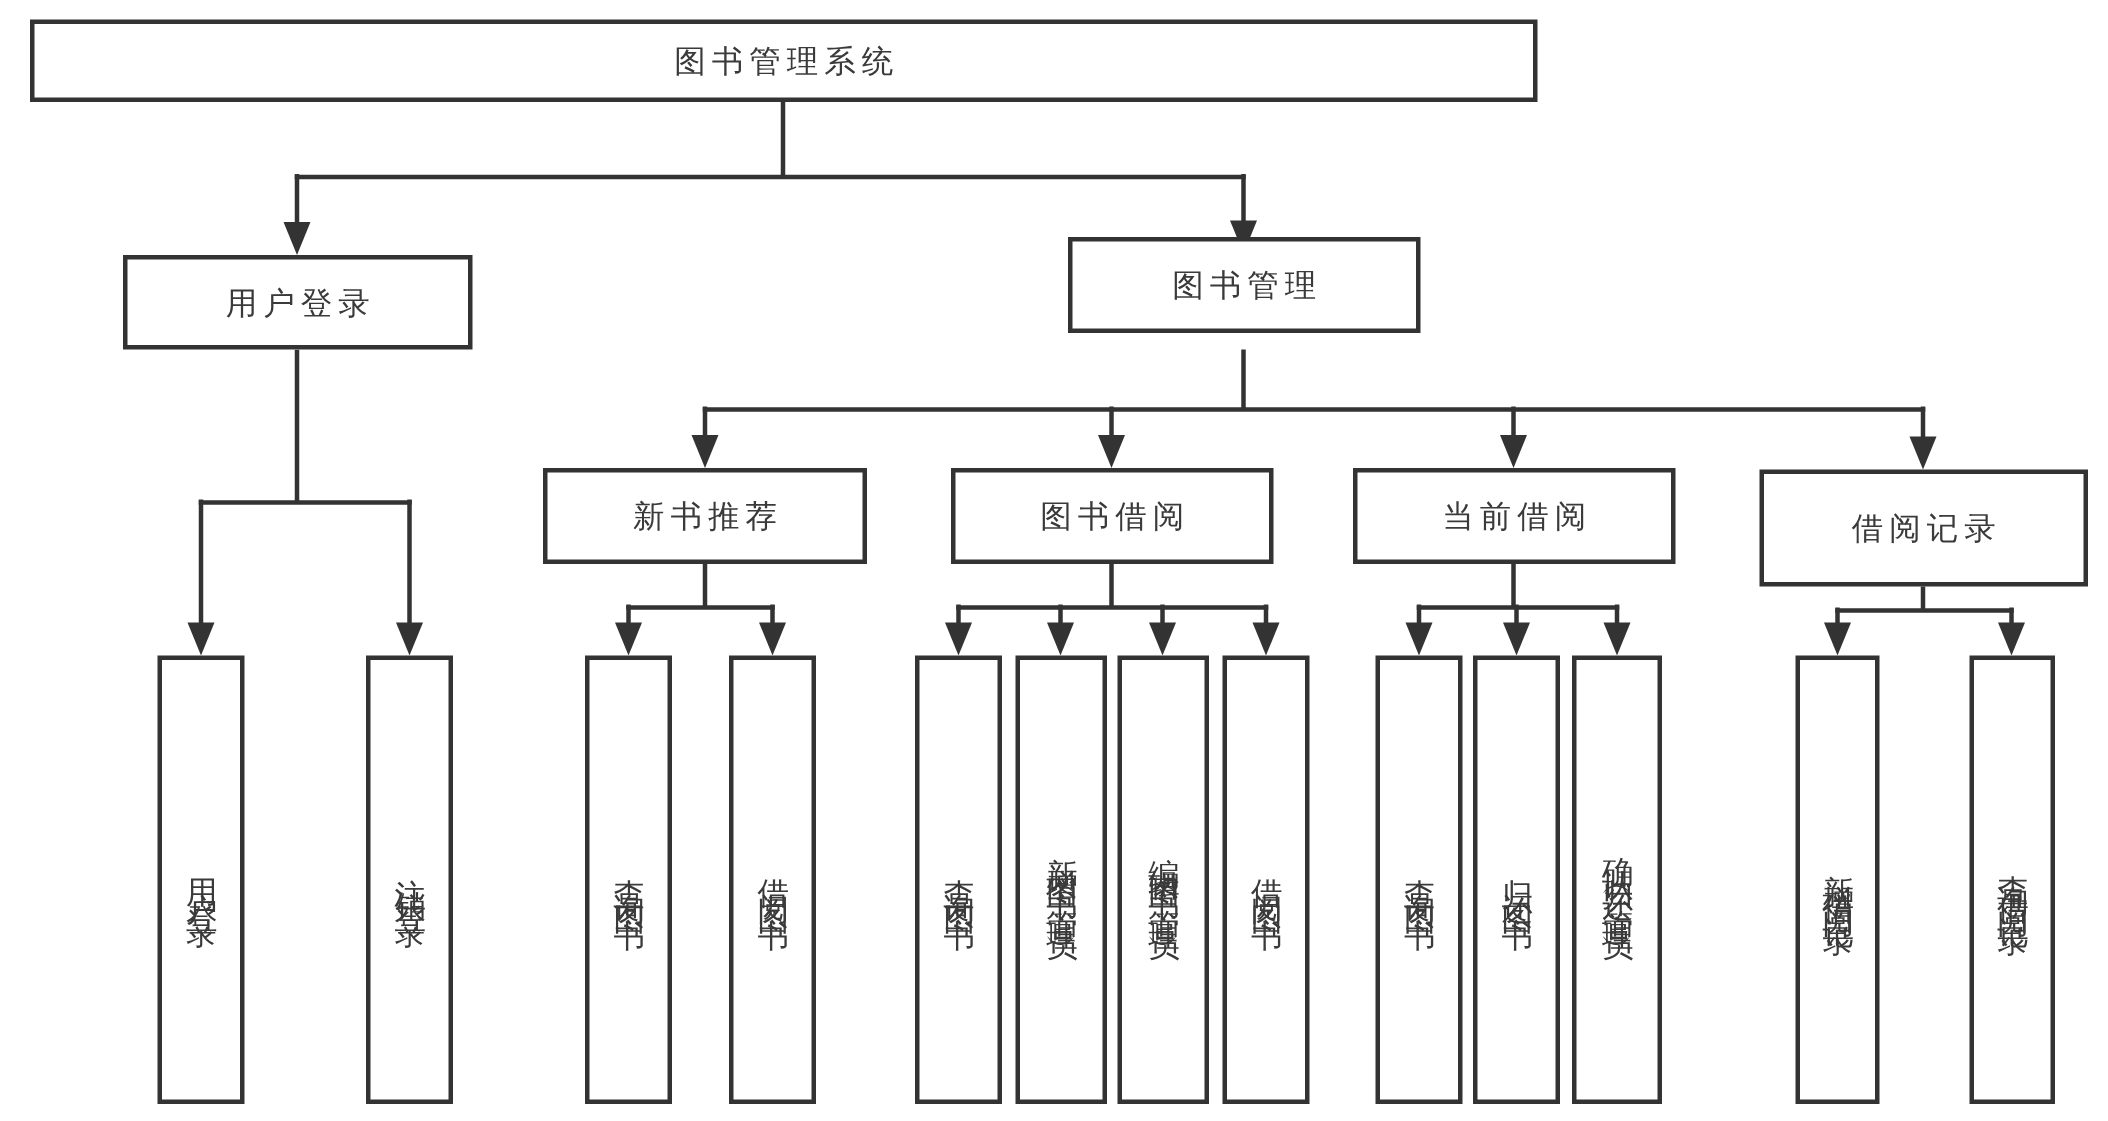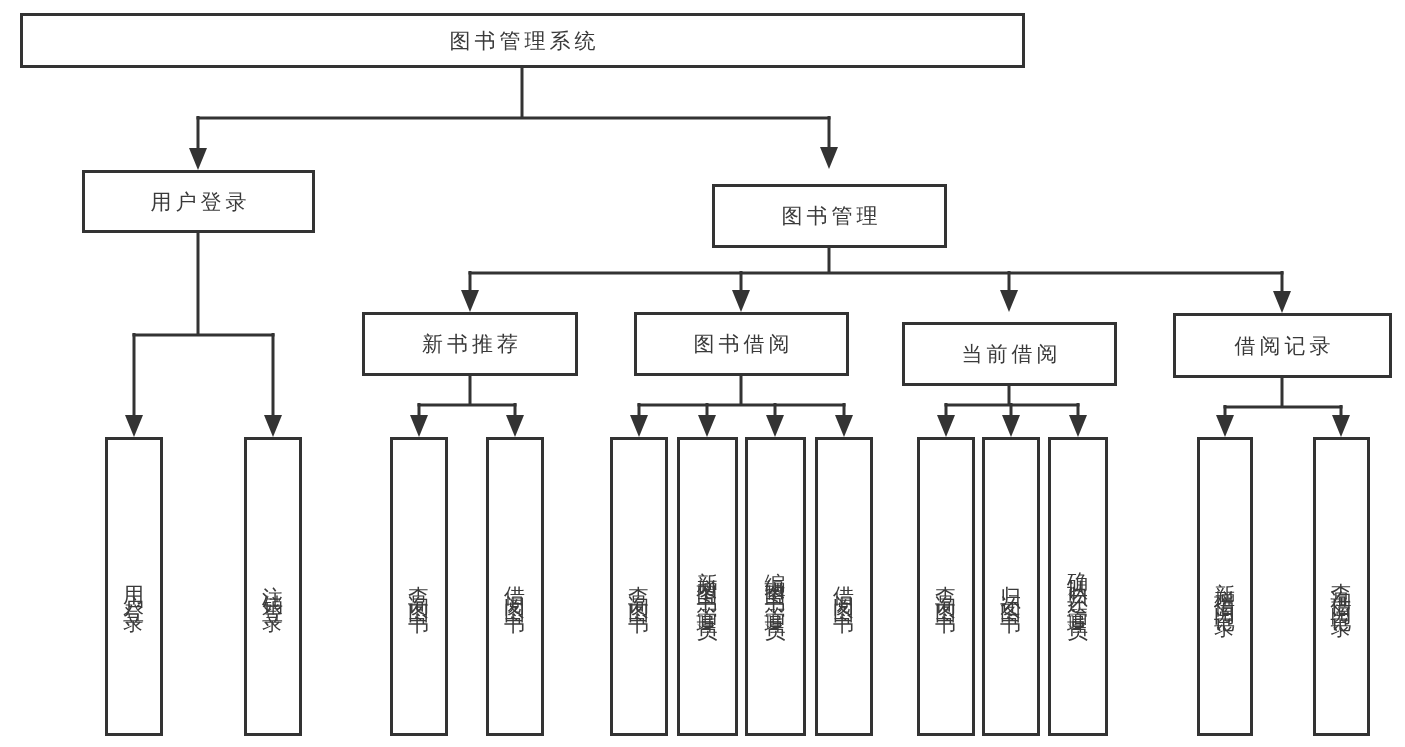--- a/index.html
+++ b/index.html
@@ -152,7 +152,7 @@
   <div class="node h" style="left:20px; top:13px; width:1005px; height:55px;">图书管理系统</div>
 
   <div class="node h" style="left:82px; top:170px; width:233px; height:63px;">用户登录</div>
-  <div class="node h" style="left:712px; top:184px; width:235px; height:64px;">图书管理</div>
+  <div class="node h" style="left:712px; top:158px; width:235px; height:64px;">图书管理</div>
 
   <div class="node h" style="left:362px; top:312px; width:216px; height:64px;">新书推荐</div>
   <div class="node h" style="left:634px; top:312px; width:215px; height:64px;">图书借阅</div>

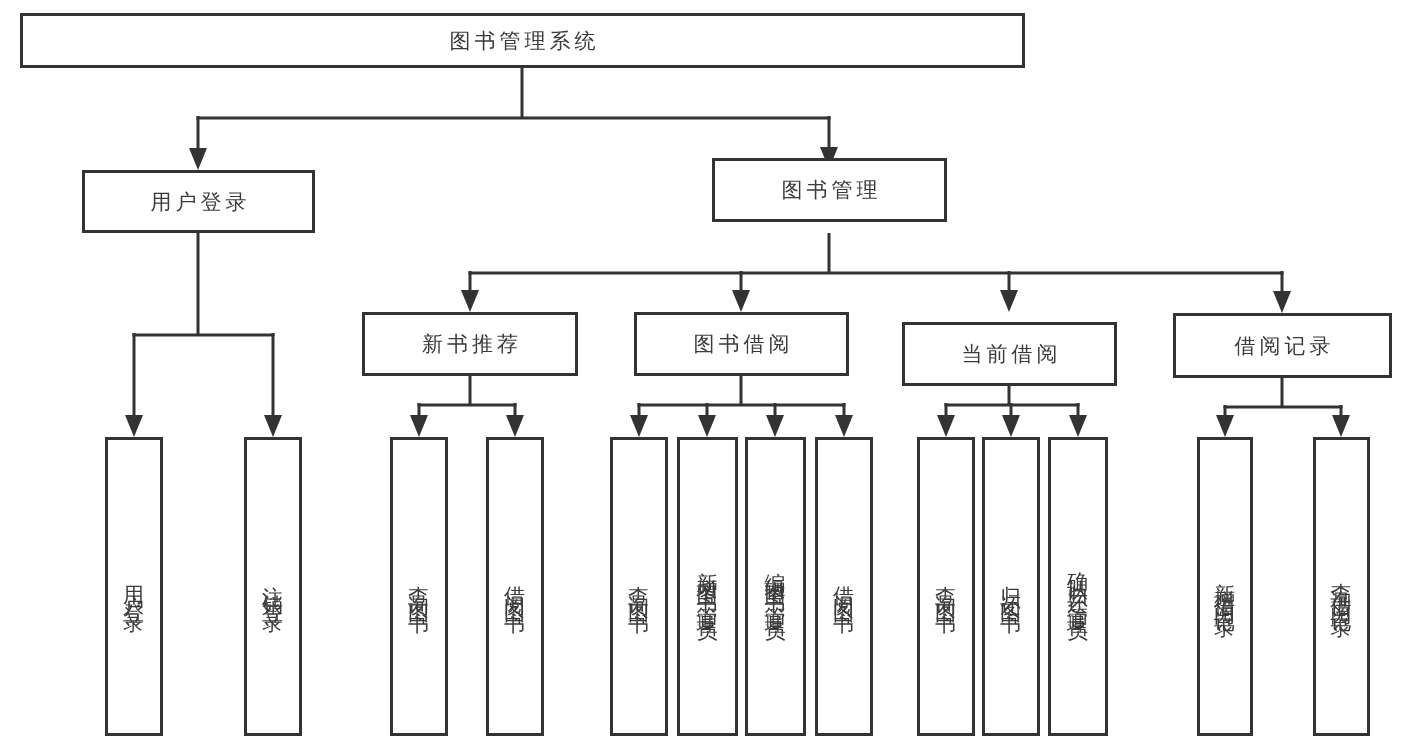--- a/index.html
+++ b/index.html
@@ -156,7 +156,7 @@
 
   <div class="node h" style="left:362px; top:312px; width:216px; height:64px;">新书推荐</div>
   <div class="node h" style="left:634px; top:312px; width:215px; height:64px;">图书借阅</div>
-  <div class="node h" style="left:902px; top:312px; width:215px; height:64px;margin-top:10px;">当前借阅</div>
+  <div class="node h" style="left:902px; top:312px; width:215px; height:64px;">当前借阅</div>
   <div class="node h" style="left:1173px; top:313px; width:219px; height:65px;">借阅记录</div>
 
   <div class="node v" style="left:105px; top:437px; width:58px; height:299px;">用户登录</div>

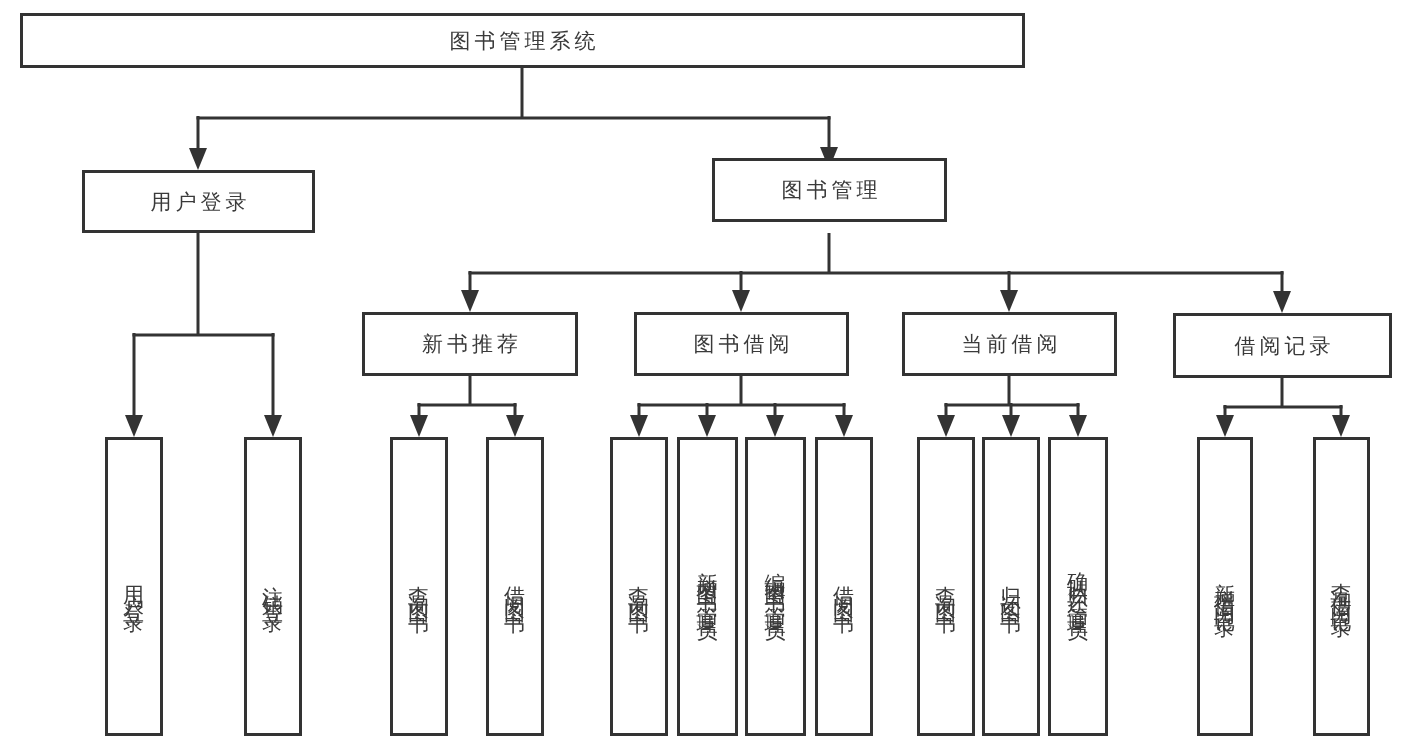--- a/index.html
+++ b/index.html
@@ -157,7 +157,7 @@
   <div class="node h" style="left:362px; top:312px; width:216px; height:64px;">新书推荐</div>
   <div class="node h" style="left:634px; top:312px; width:215px; height:64px;">图书借阅</div>
   <div class="node h" style="left:902px; top:312px; width:215px; height:64px;">当前借阅</div>
-  <div class="node h" style="left:1173px; top:313px; width:219px; height:65px;">借阅记录</div>
+  <div class="node h" style="left:1173px; top:313px; width:219px; height:78px;">借阅记录</div>
 
   <div class="node v" style="left:105px; top:437px; width:58px; height:299px;">用户登录</div>
   <div class="node v" style="left:244px; top:437px; width:58px; height:299px;">注销登录</div>

